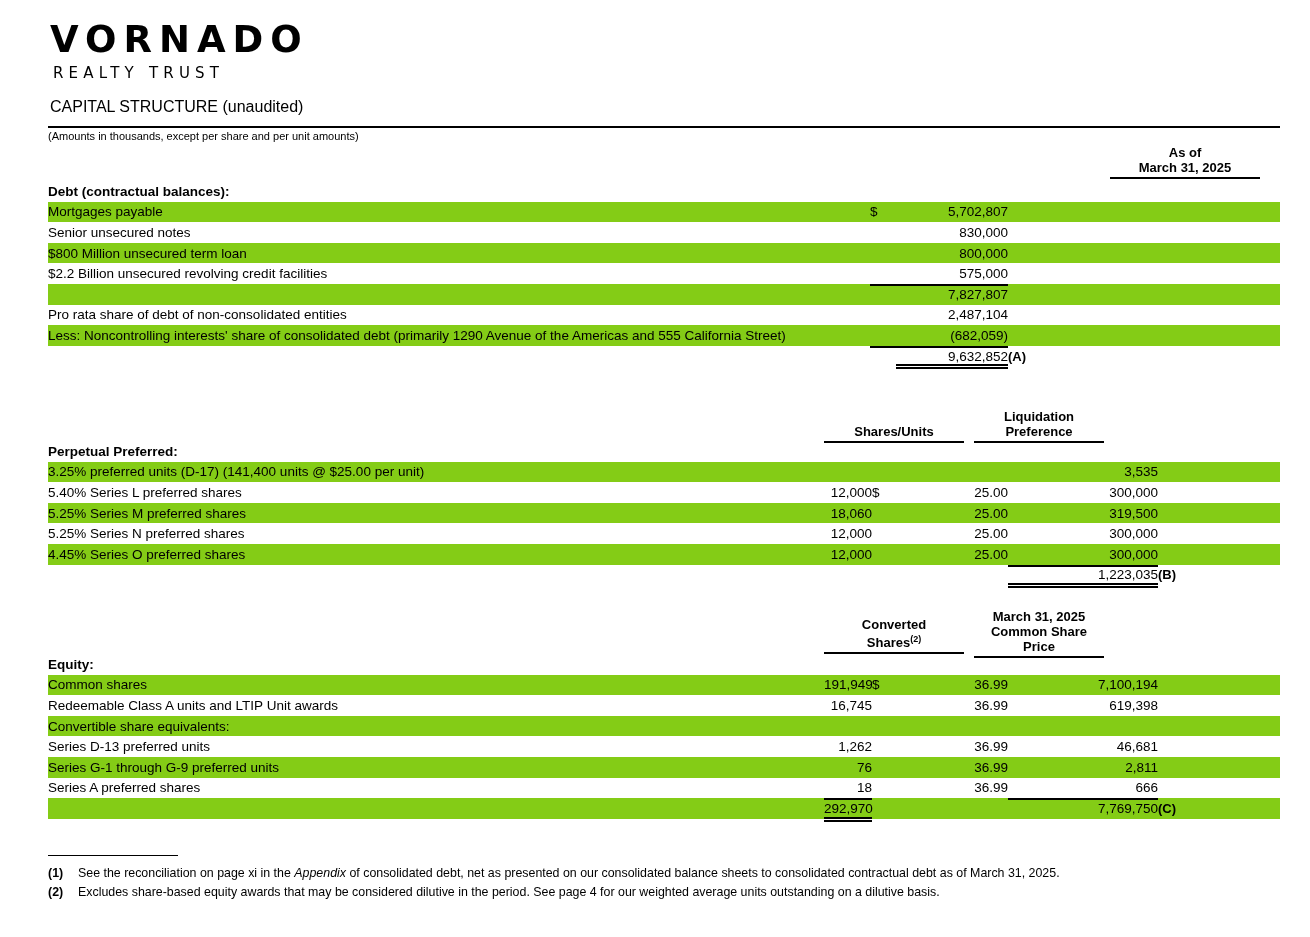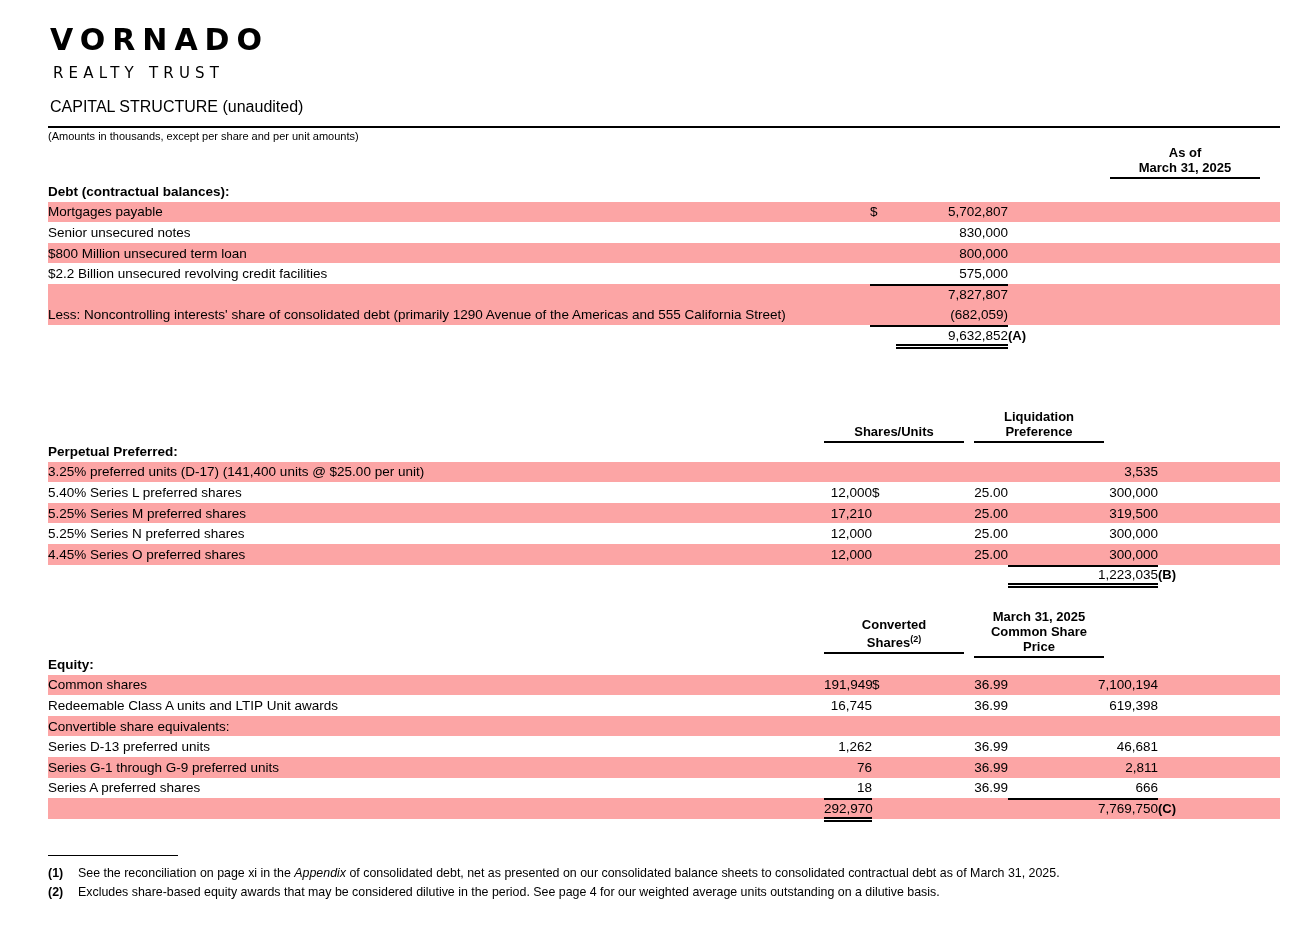--- a/index.html
+++ b/index.html
@@ -30,7 +30,7 @@
   }
   .logo-word {
     font-family: "DejaVu Sans", sans-serif;
-    font-size: 30px;
+    font-size: 37px;
     font-weight: bold;
     letter-spacing: 7px;
     line-height: 40px;

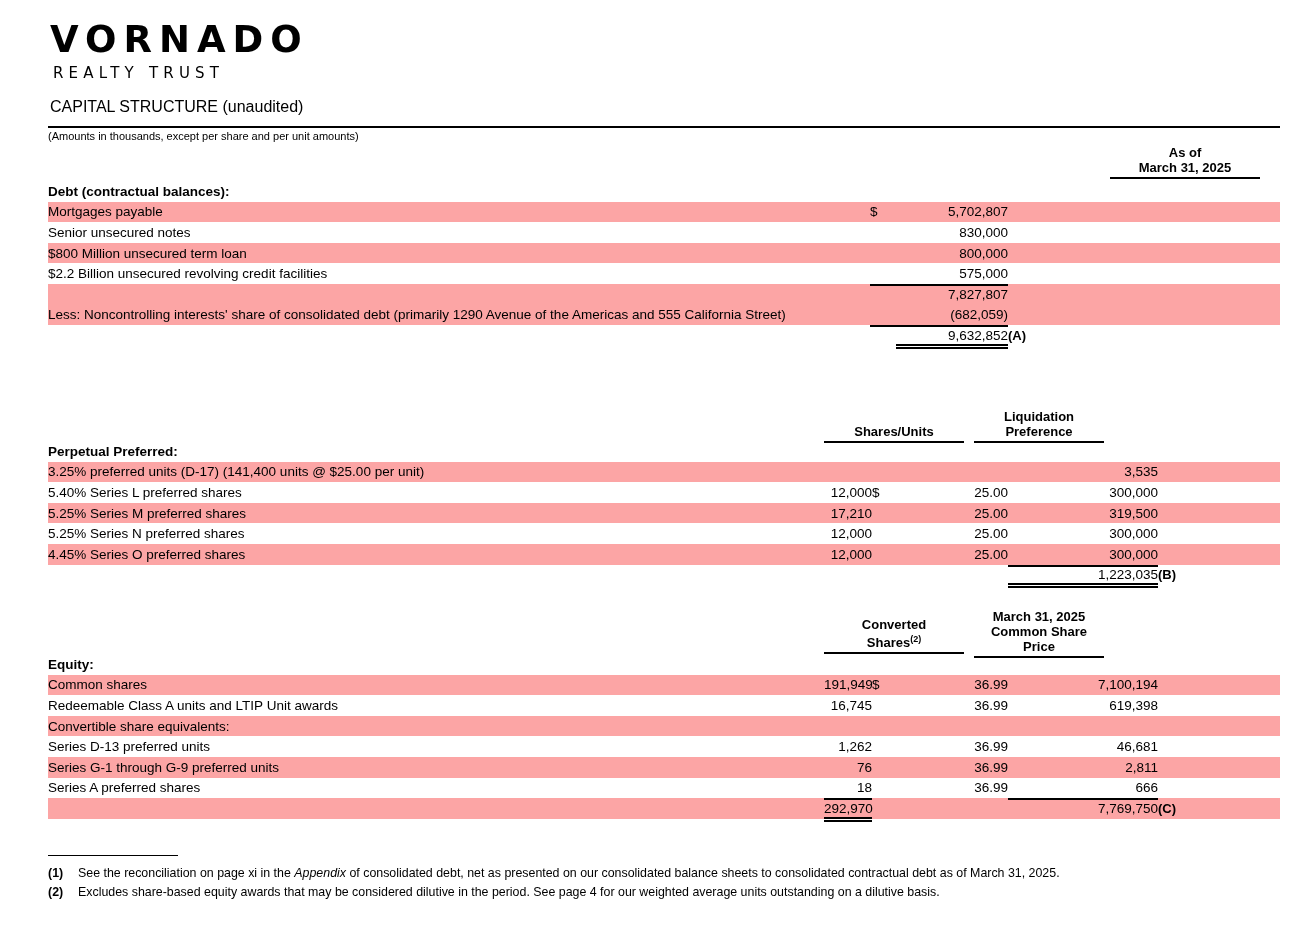--- a/index.html
+++ b/index.html
@@ -85,7 +85,7 @@
     vertical-align: middle;
     white-space: nowrap;
   }
-  .shade { background: #fca5a5; }
+  .shade { background: #84cc16; }
   .lbl { padding-left: 0; }
   .num { text-align: right; padding-right: 3px; }
   .cur { text-align: left; padding-left: 4px; }

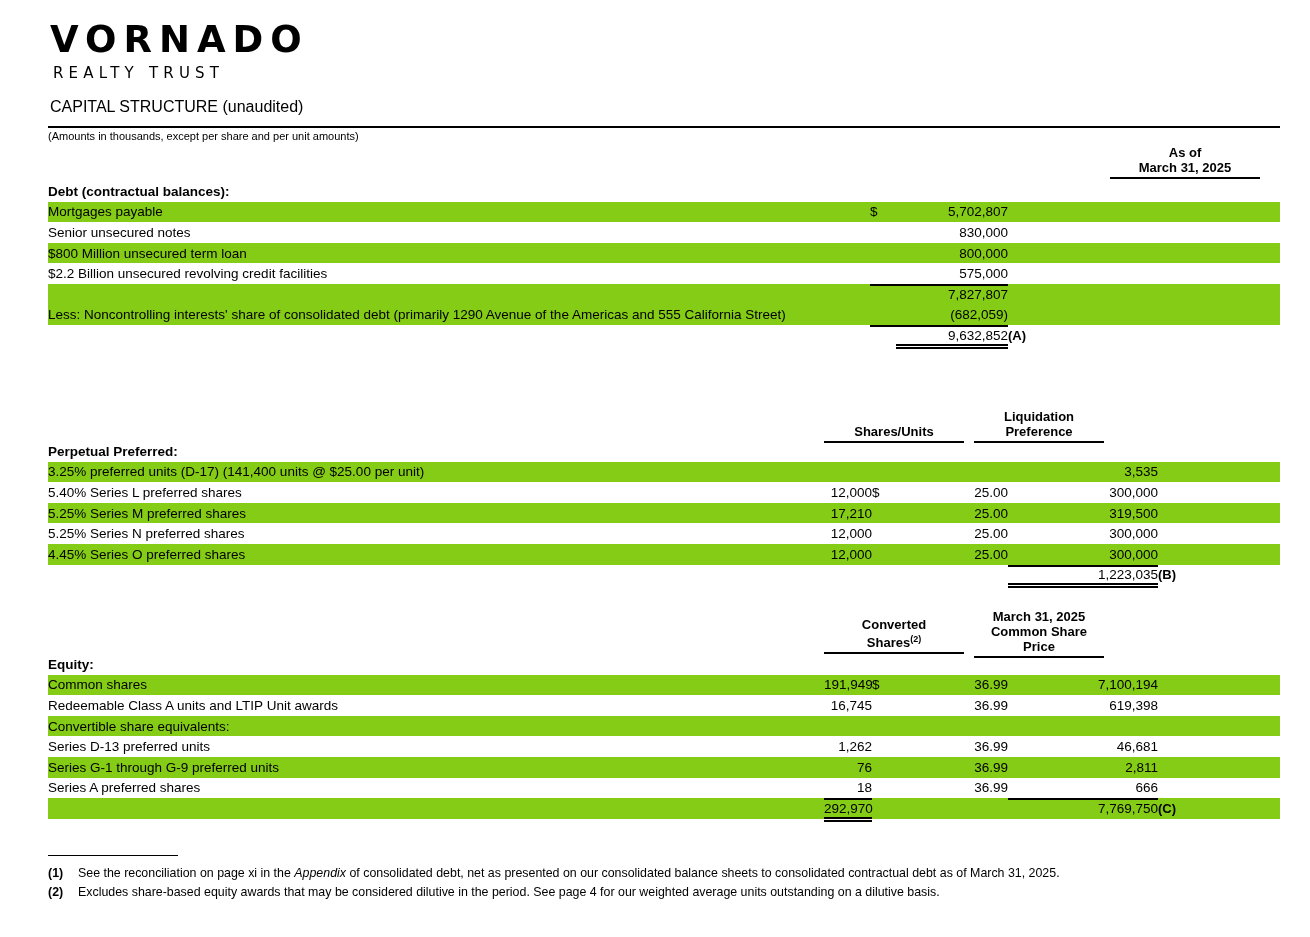--- a/index.html
+++ b/index.html
@@ -229,6 +229,14 @@
           <td></td>
       </tr>
 
+      <tr>
+        <td class="lbl in1">Pro rata share of debt of non-consolidated entities</td>
+        <td></td>
+          <td></td>
+        <td class="num">2,487,104</td>
+        <td></td>
+          <td></td>
+      </tr>
       <tr class="shade">
         <td class="lbl in1">Less: Noncontrolling interests' share of consolidated debt (primarily 1290 Avenue of the Americas and 555 California Street)</td>
         <td></td>

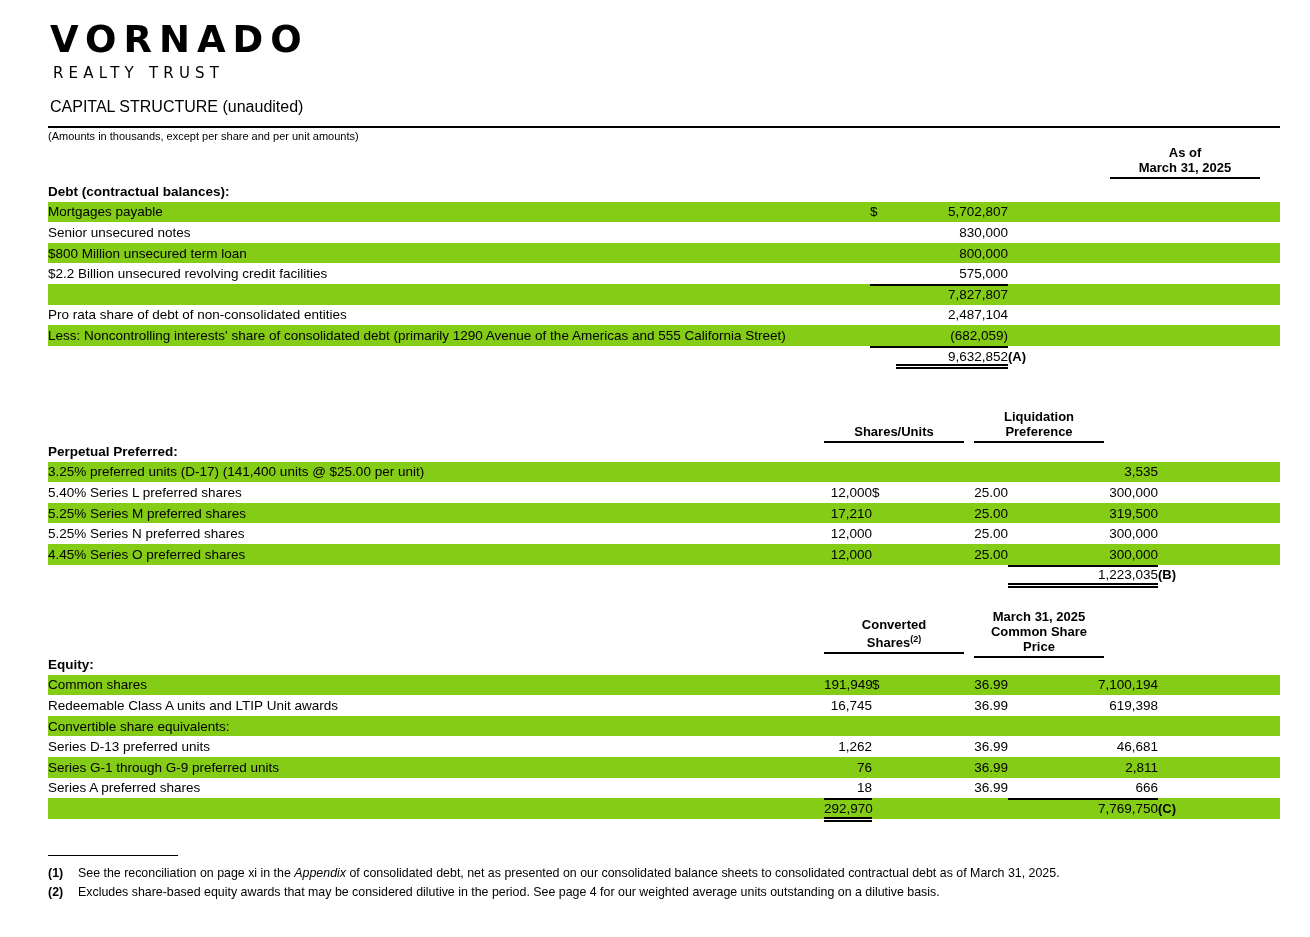--- a/index.html
+++ b/index.html
@@ -304,7 +304,7 @@
       </tr>
       <tr class="shade">
         <td class="lbl">5.25% Series M preferred shares</td>
-        <td class="num">17,210</td>
+        <td class="num">18,060</td>
         <td class="cur"></td>
         <td class="num">25.00</td>
         <td class="num">319,500</td>

